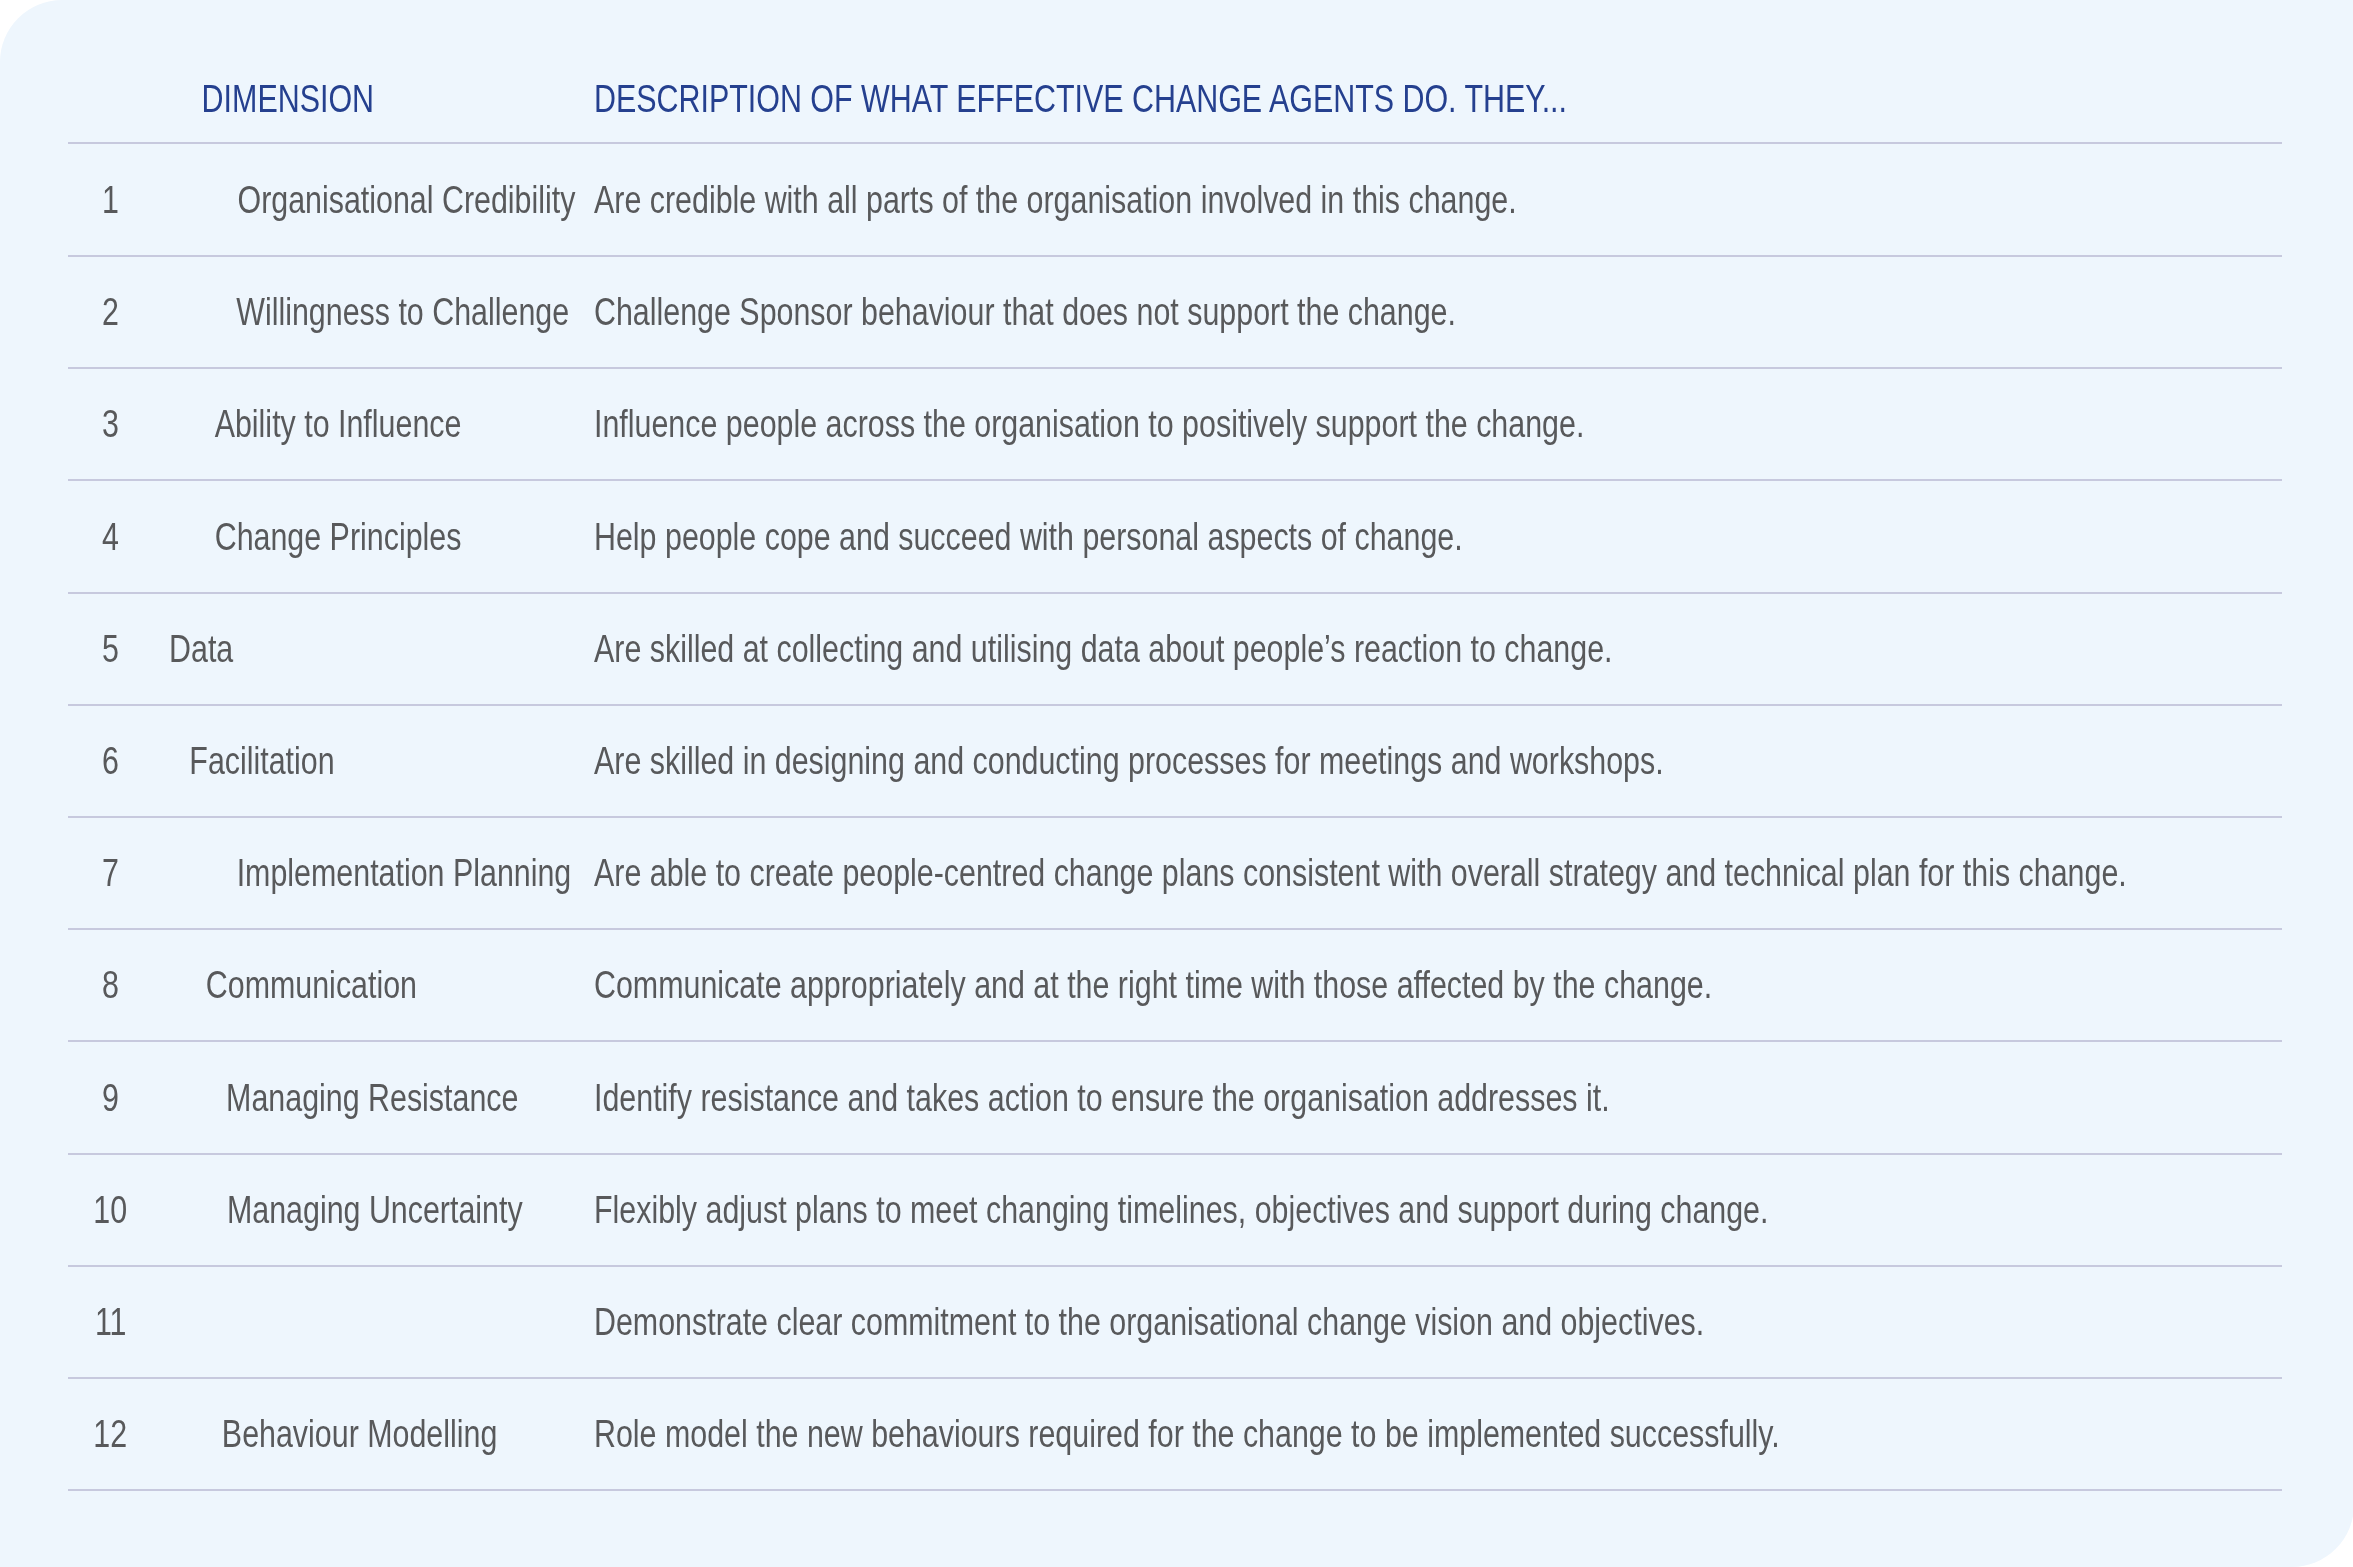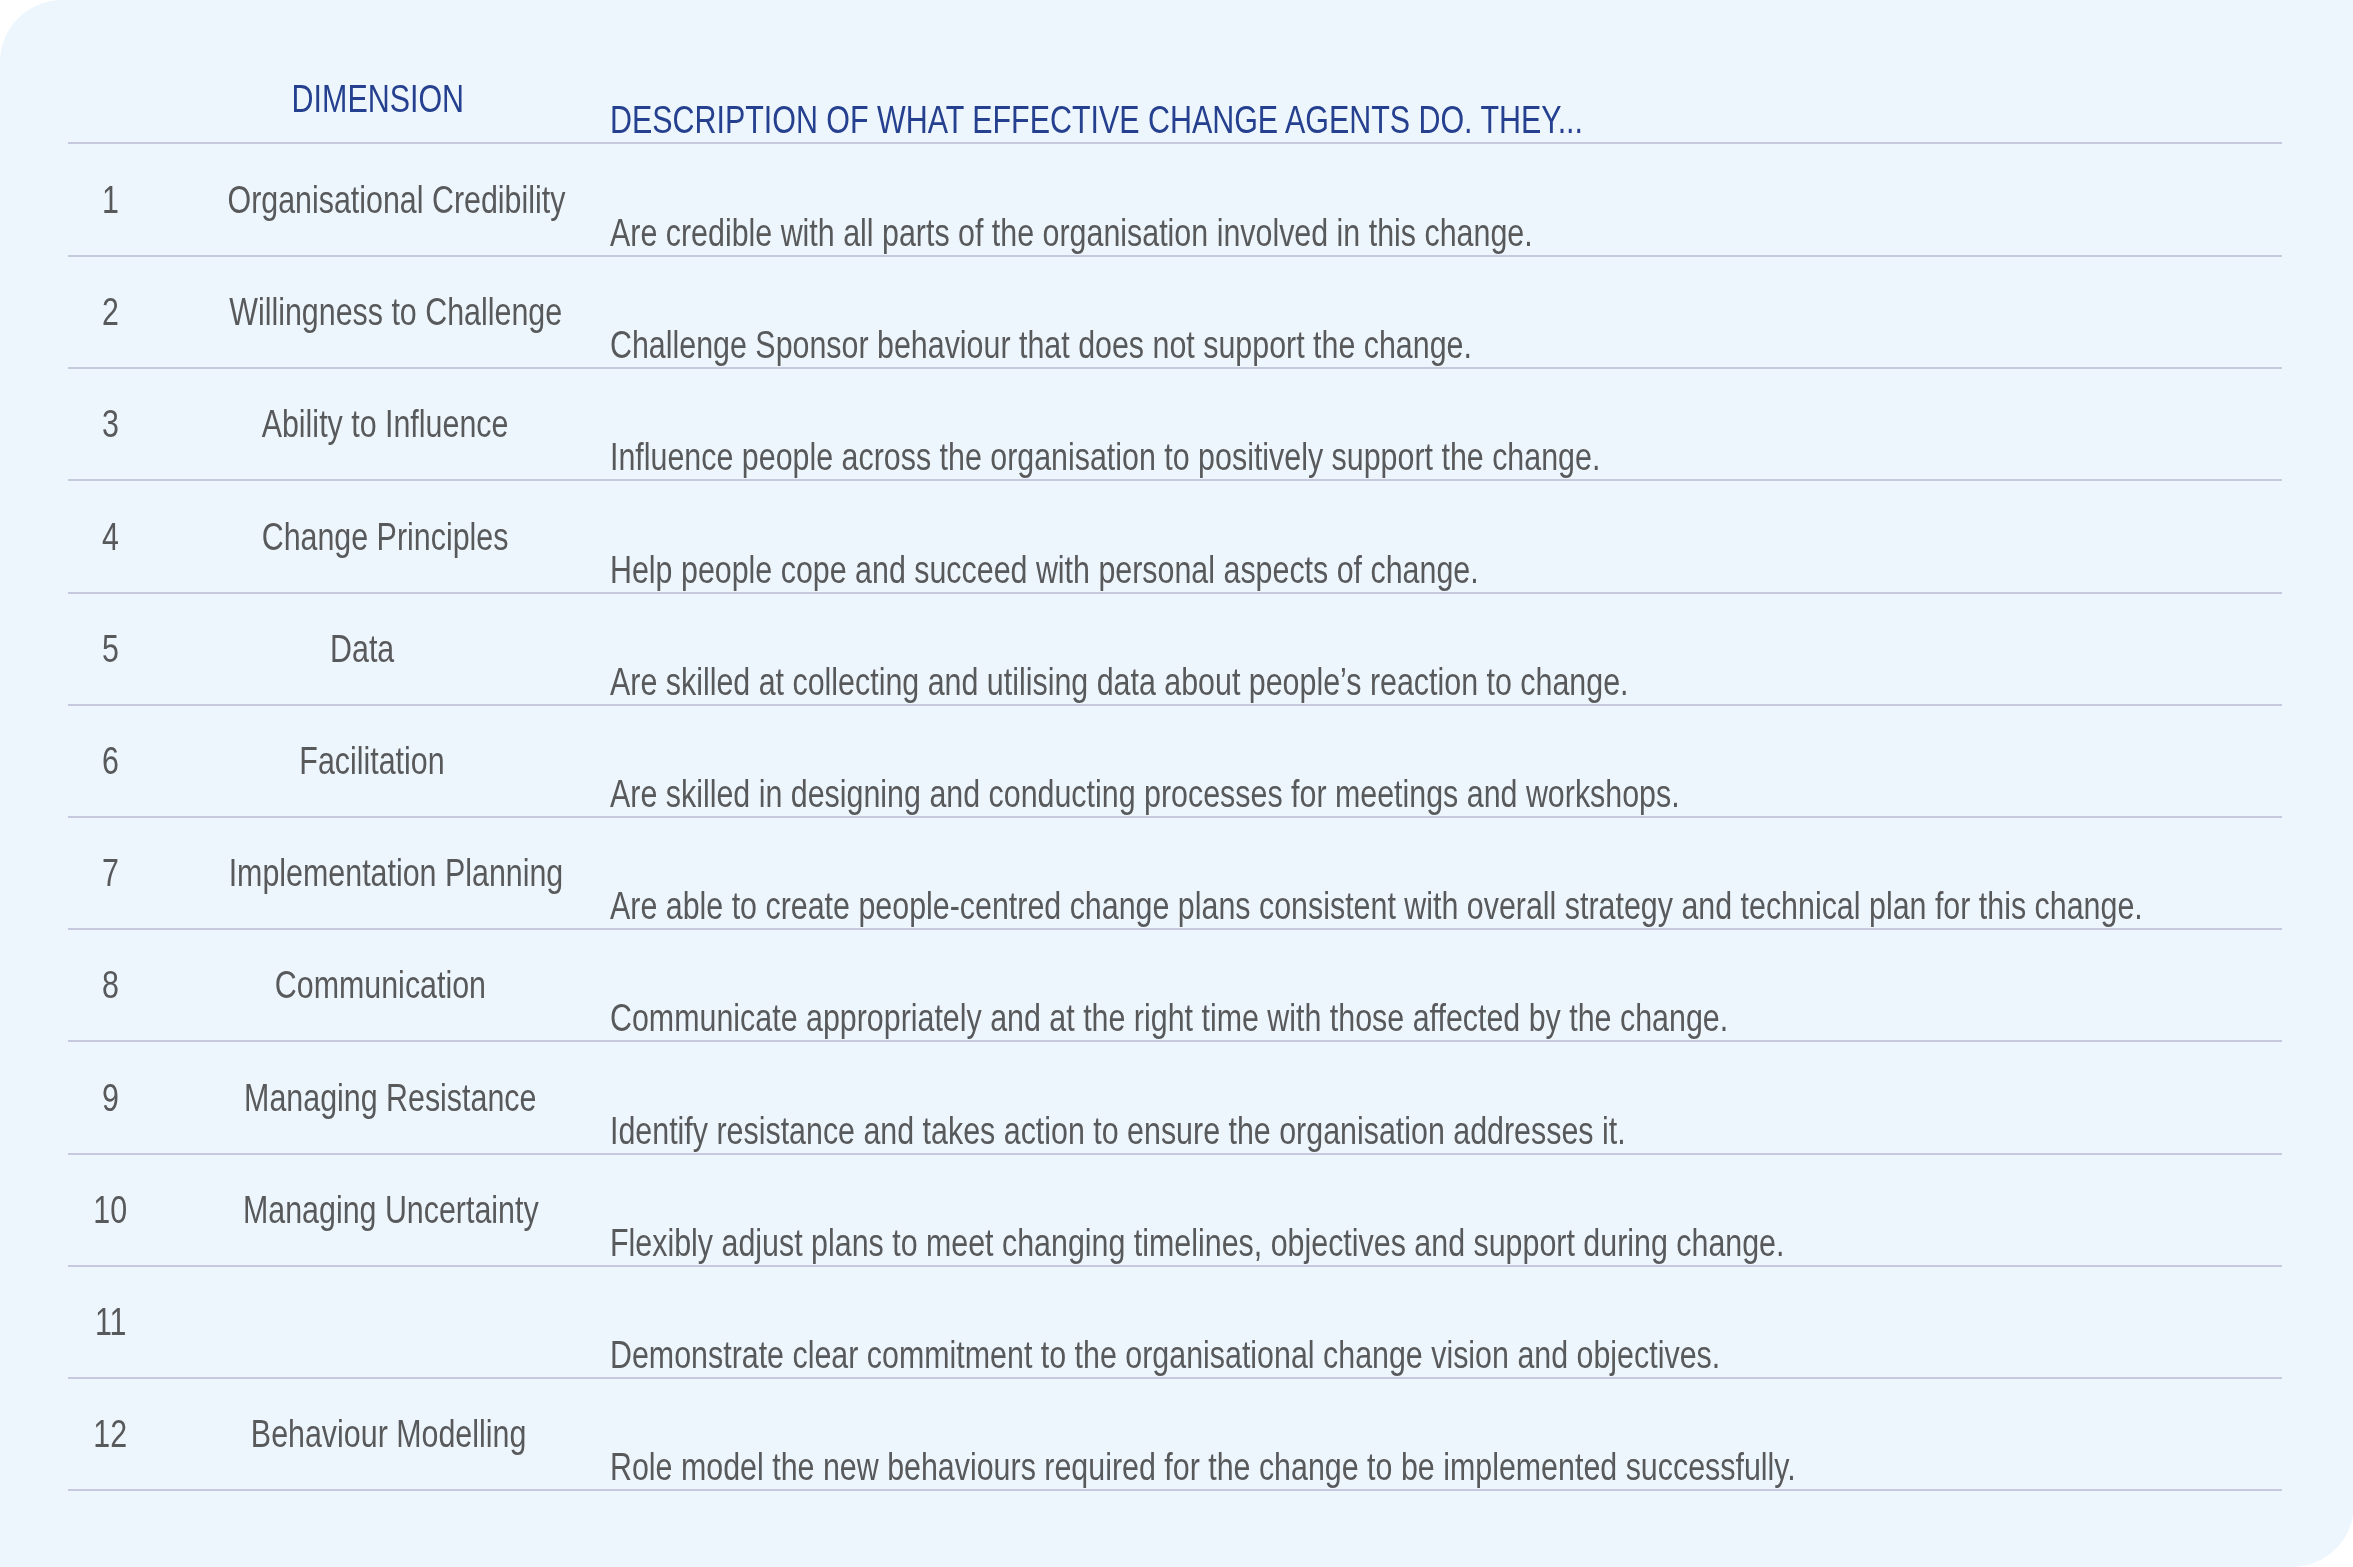--- a/index.html
+++ b/index.html
@@ -28,7 +28,7 @@
   .txt { display: inline-block; transform: scaleX(0.8); }
   .num { left: 0; width: 85px; justify-content: center; }
   .num .txt { transform-origin: center center; }
-  .dim { left: 85px; width: 402px; justify-content: center; }
+  .dim { left: 85px; width: 402px; justify-content: flex-start; }
   .dim .txt { transform-origin: right center; }
   .desc { left: 542px; width: 1688px; justify-content: flex-start; align-items: flex-end; }
   .desc .txt { transform-origin: left center; }

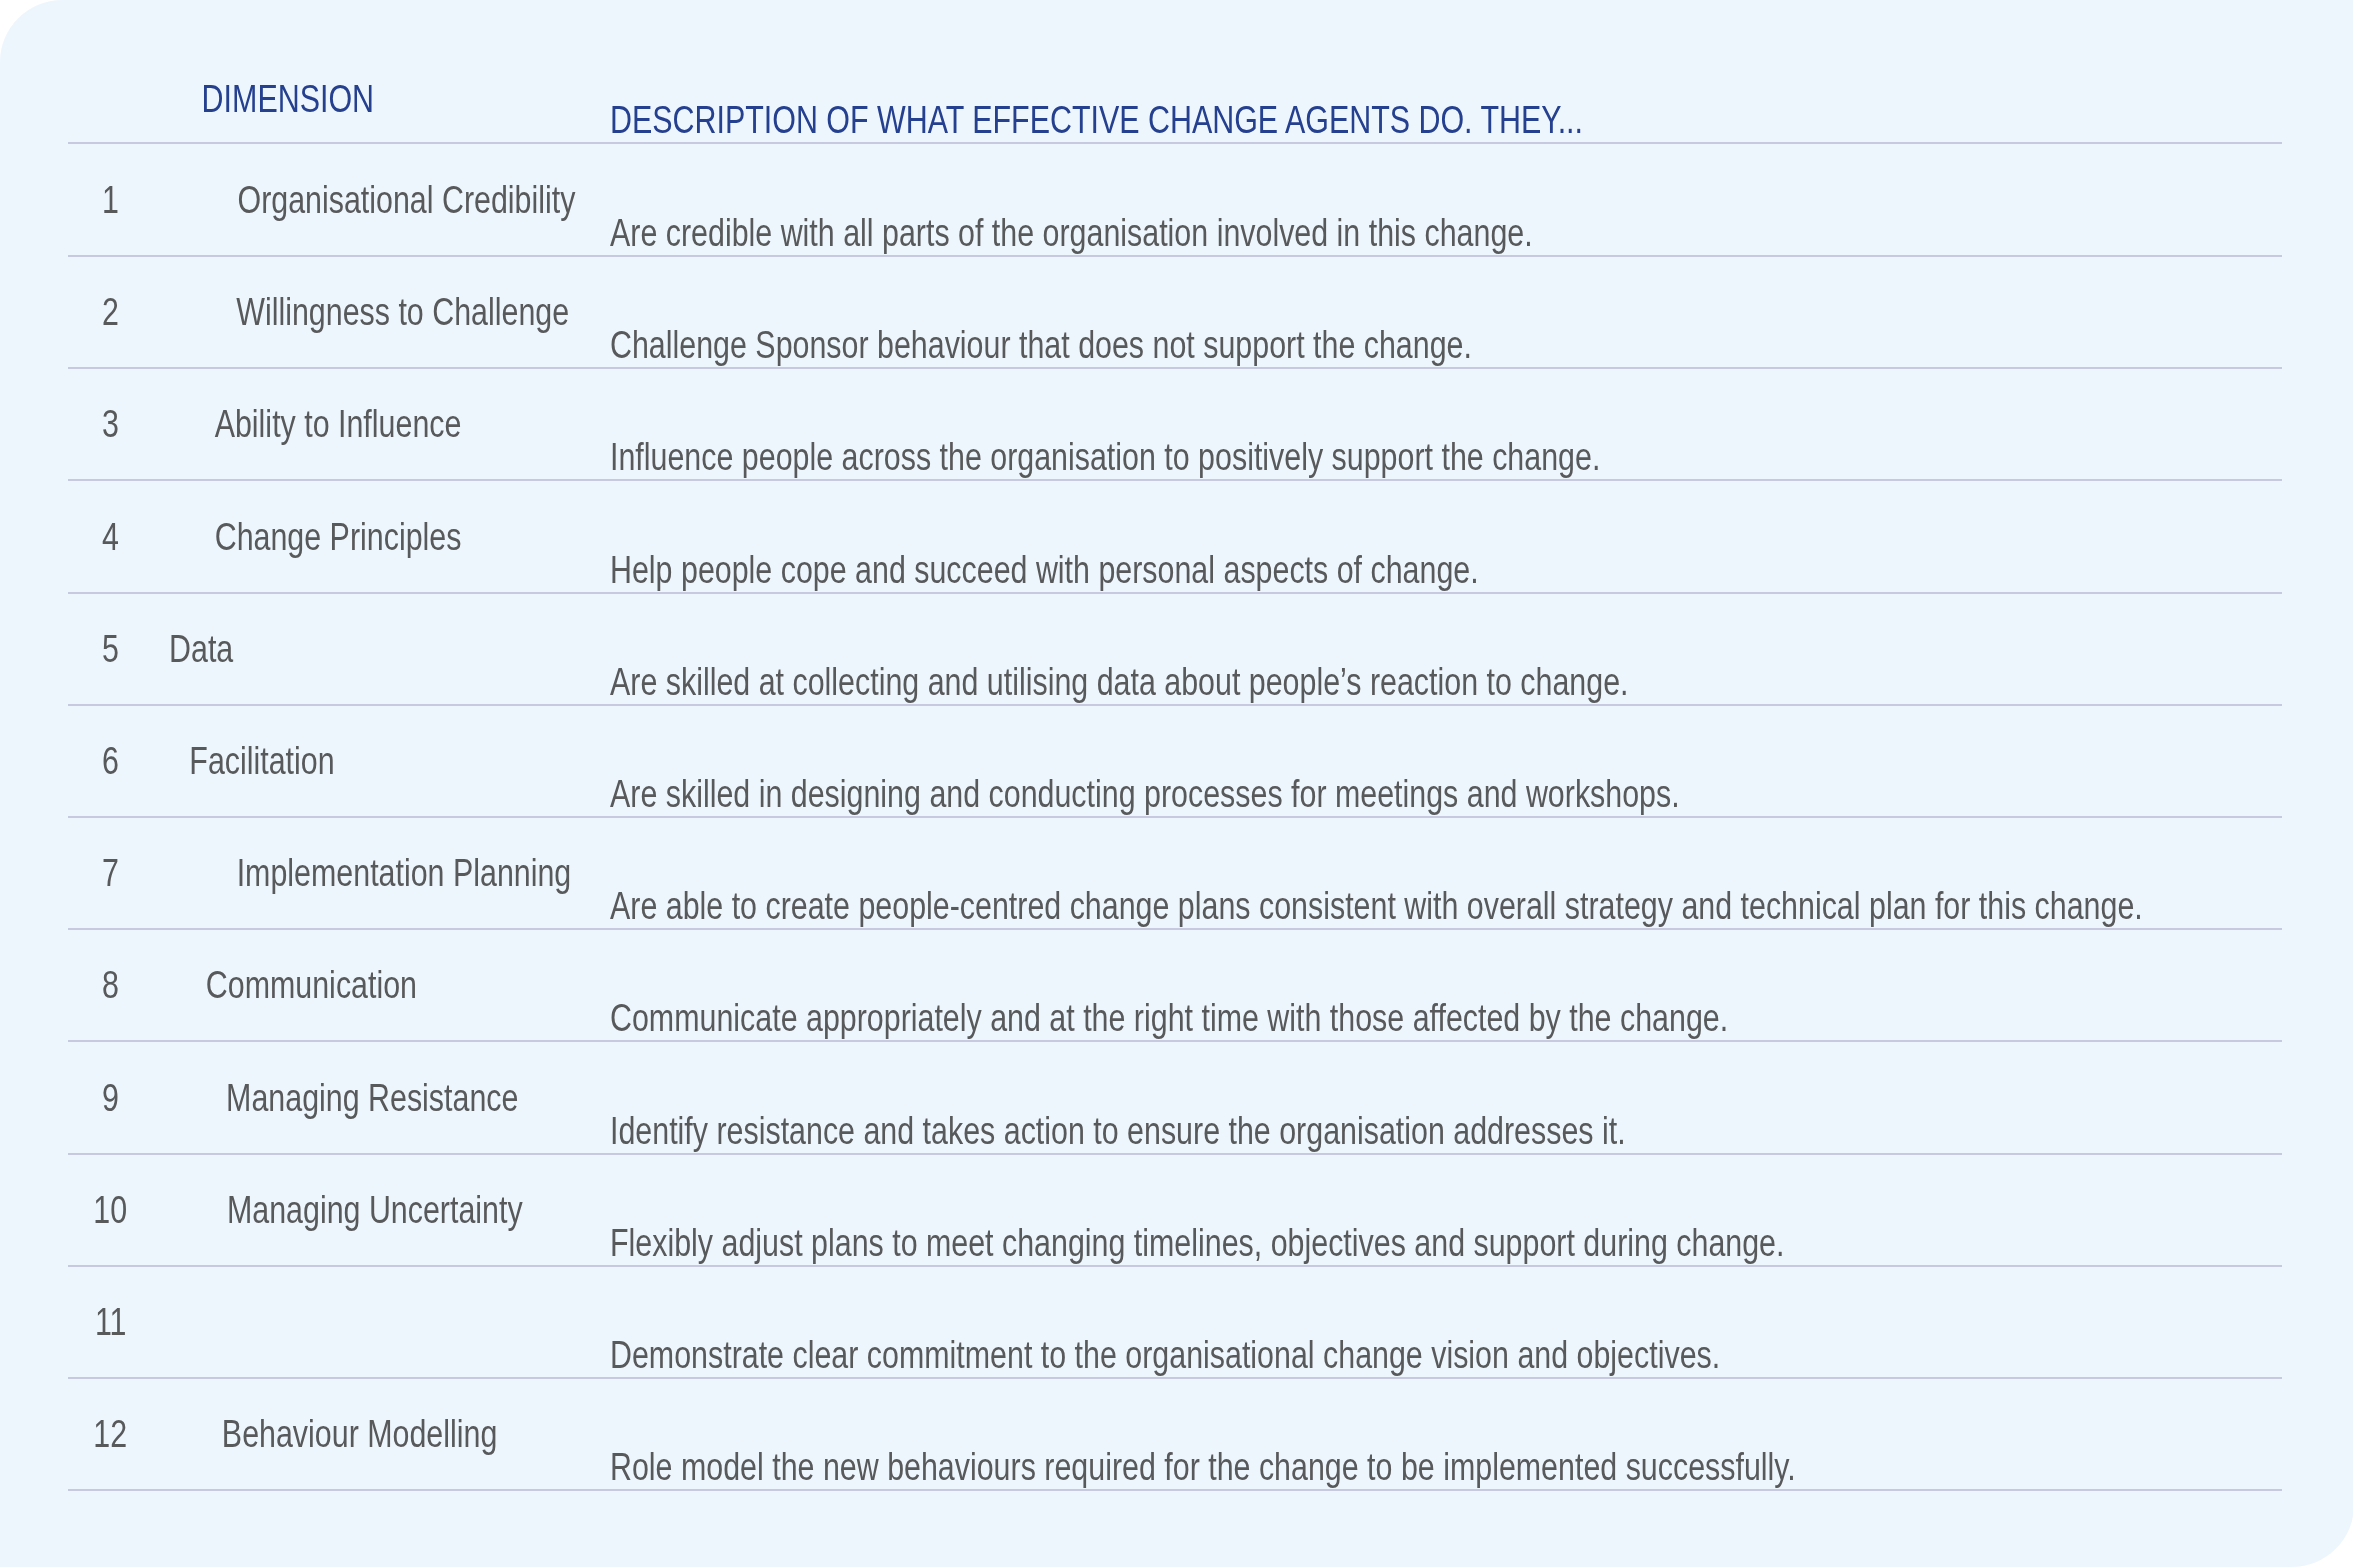--- a/index.html
+++ b/index.html
@@ -30,7 +30,7 @@
   .num .txt { transform-origin: center center; }
   .dim { left: 85px; width: 402px; justify-content: flex-start; }
   .dim .txt { transform-origin: right center; }
-  .desc { left: 542px; width: 1688px; justify-content: flex-start; align-items: flex-end; }
+  .desc { left: 526px; width: 1688px; justify-content: flex-start; }
   .desc .txt { transform-origin: left center; }
   .hdr .cell { color: #25408f; font-size: 39px; }
   .hdr .txt { transform: scaleX(0.78); }

